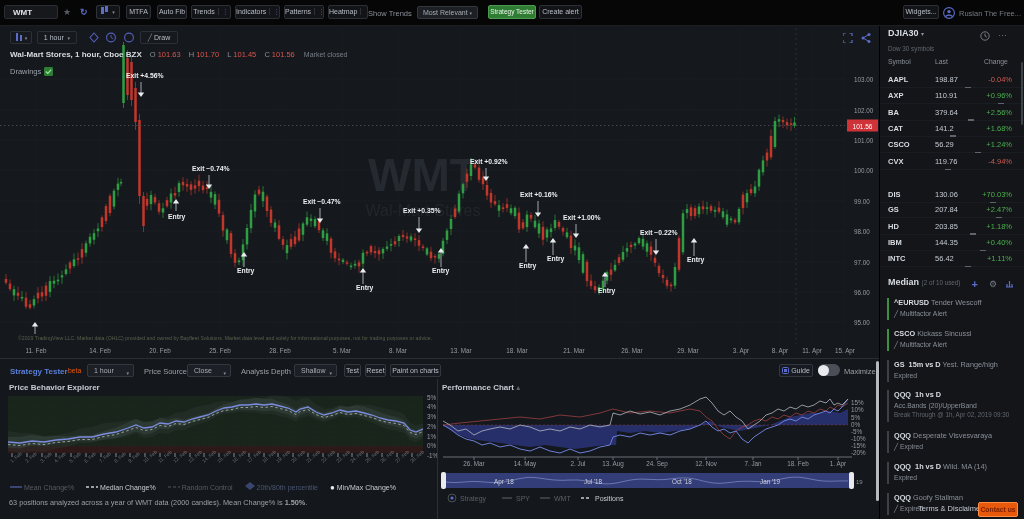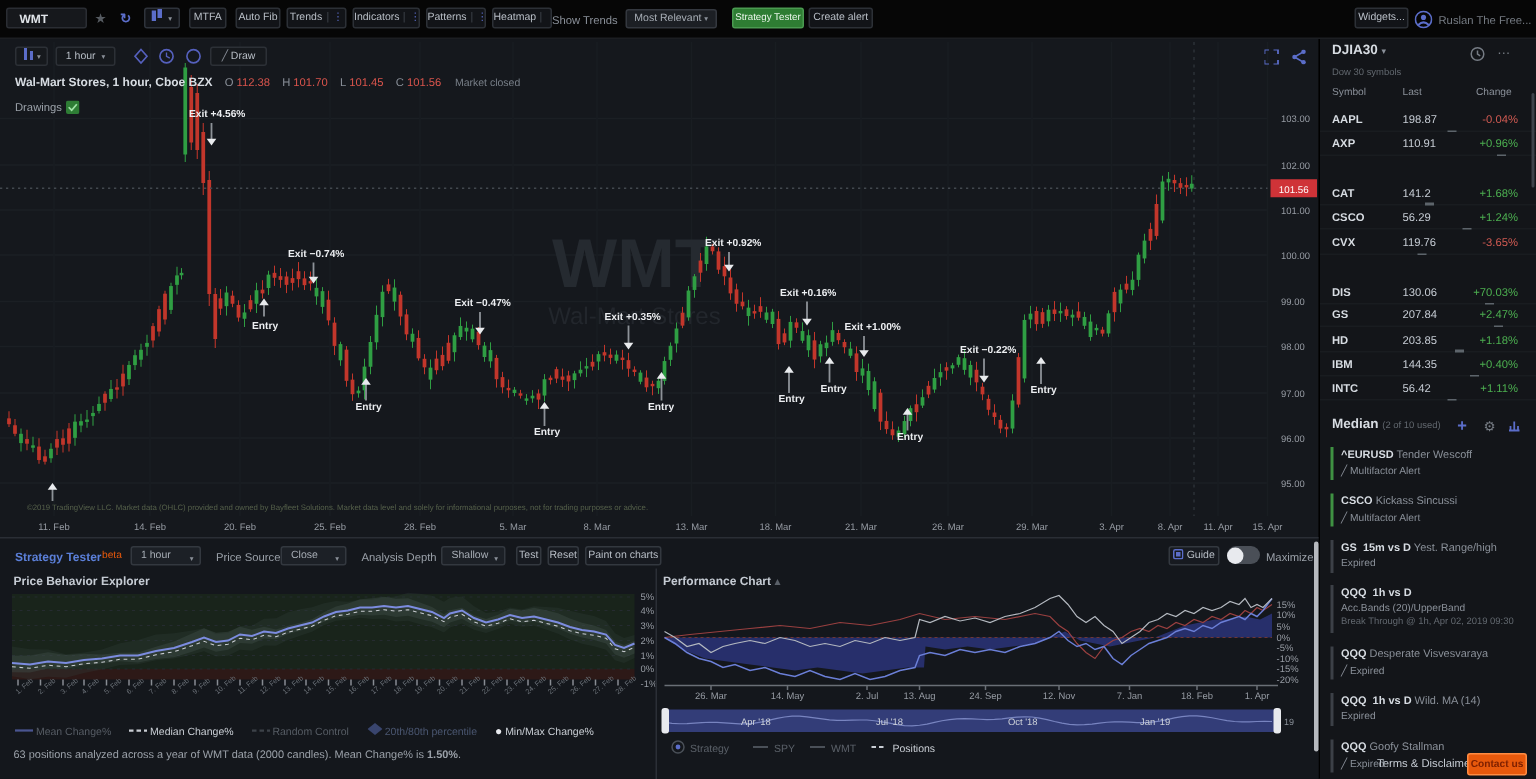--- a/index.html
+++ b/index.html
@@ -626,7 +626,7 @@
 </svg>
 <div class="cpill" style="left:140px;width:38px"><span style="color:#8a9099">╱</span> Draw</div>
 <div id="legend1"><b>Wal-Mart Stores, 1 hour, Cboe BZX</b>
-  <span class="lk">O</span><span class="lv">112.38</span>
+  <span class="lk">O</span><span class="lv">101.63</span>
   <span class="lk">H</span><span class="lv">101.70</span>
   <span class="lk">L</span><span class="lv">101.45</span>
   <span class="lk">C</span><span class="lv">101.56</span>

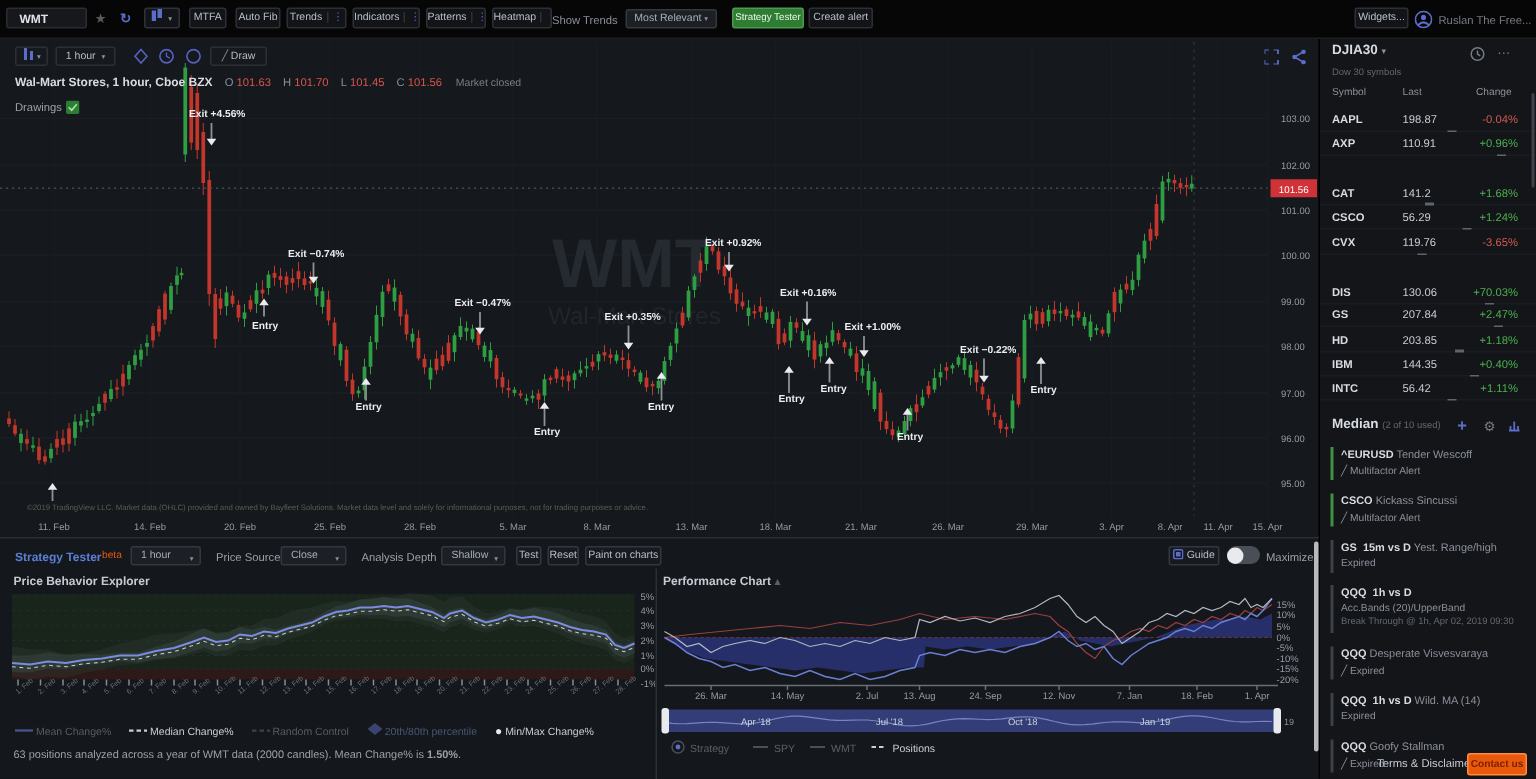--- a/index.html
+++ b/index.html
@@ -673,6 +673,12 @@
       <span class="wc" style="color:#4caf50">+0.96%</span>
       <span style="position:absolute;left:118px;bottom:-1px;width:6px;height:1.5px;background:#5d646b"></span>
     </div>
+<div class="wrow" style="top:78.6px">
+      <span class="ws">BA</span>
+      <span class="wl">379.64</span>
+      <span class="wc" style="color:#4caf50">+2.56%</span>
+      <span style="position:absolute;left:88px;bottom:-1px;width:6px;height:1.5px;background:#5d646b"></span>
+    </div>
 <div class="wrow" style="top:94.89999999999999px">
       <span class="ws">CAT</span>
       <span class="wl">141.2</span>

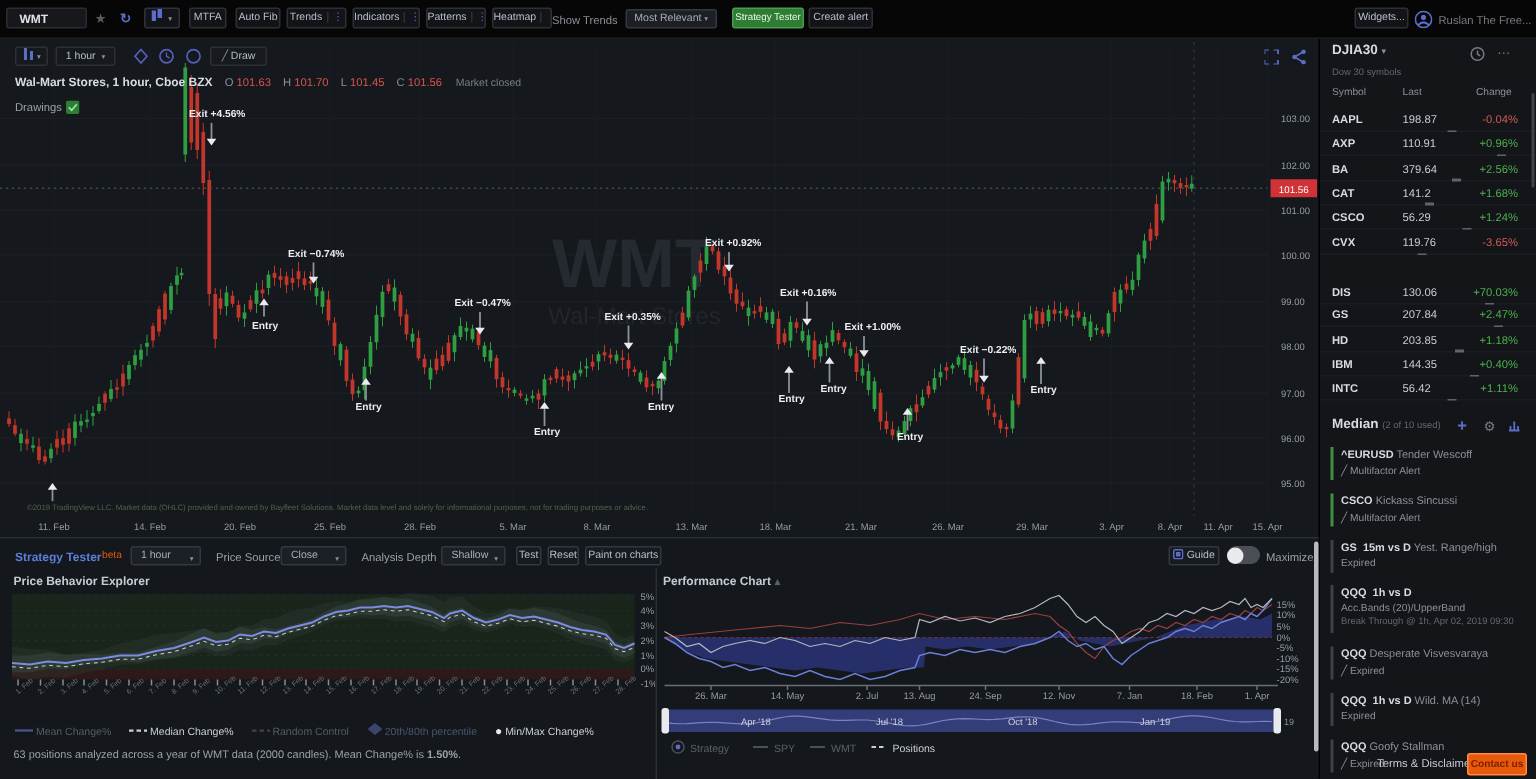--- a/index.html
+++ b/index.html
@@ -694,7 +694,7 @@
 <div class="wrow" style="top:128px">
       <span class="ws">CVX</span>
       <span class="wl">119.76</span>
-      <span class="wc" style="color:#d05a52">-3.65%</span>
+      <span class="wc" style="color:#d05a52">-4.94%</span>
       <span style="position:absolute;left:65px;bottom:-1px;width:6px;height:1.5px;background:#5d646b"></span>
     </div>
 <div class="wrow" style="top:161px">

